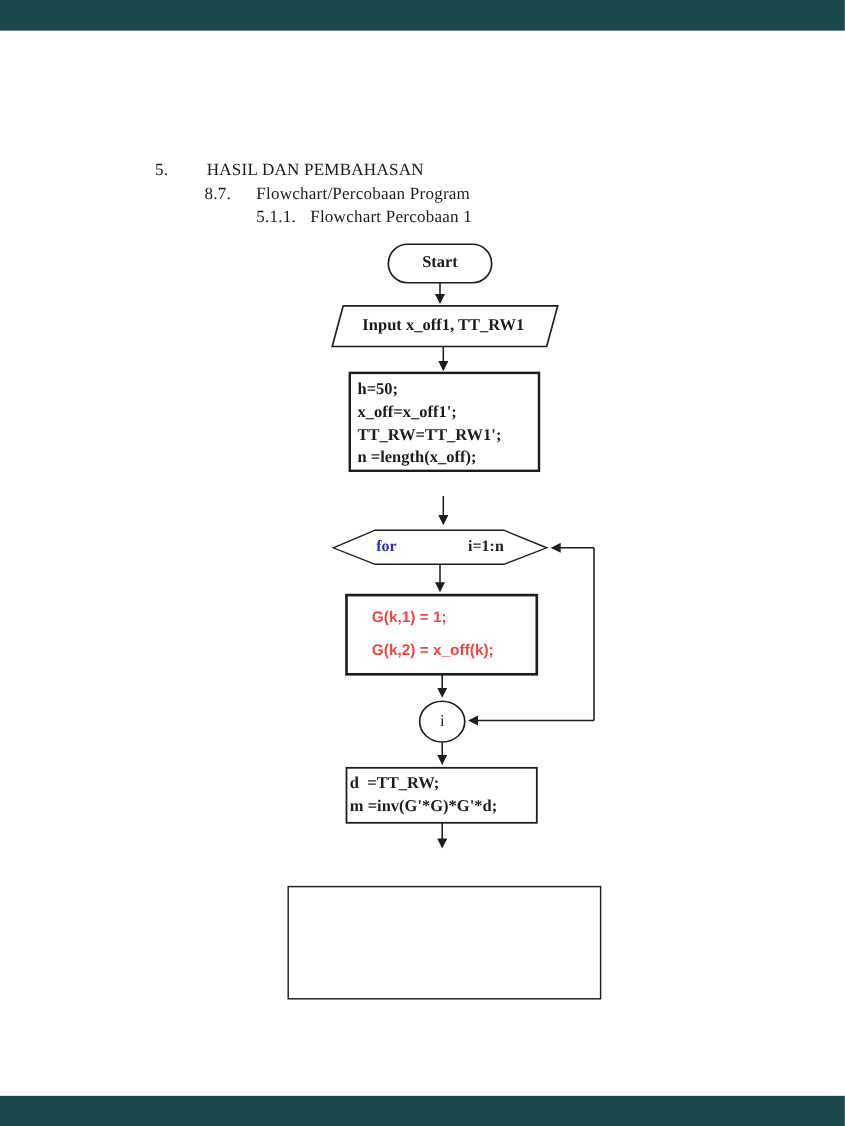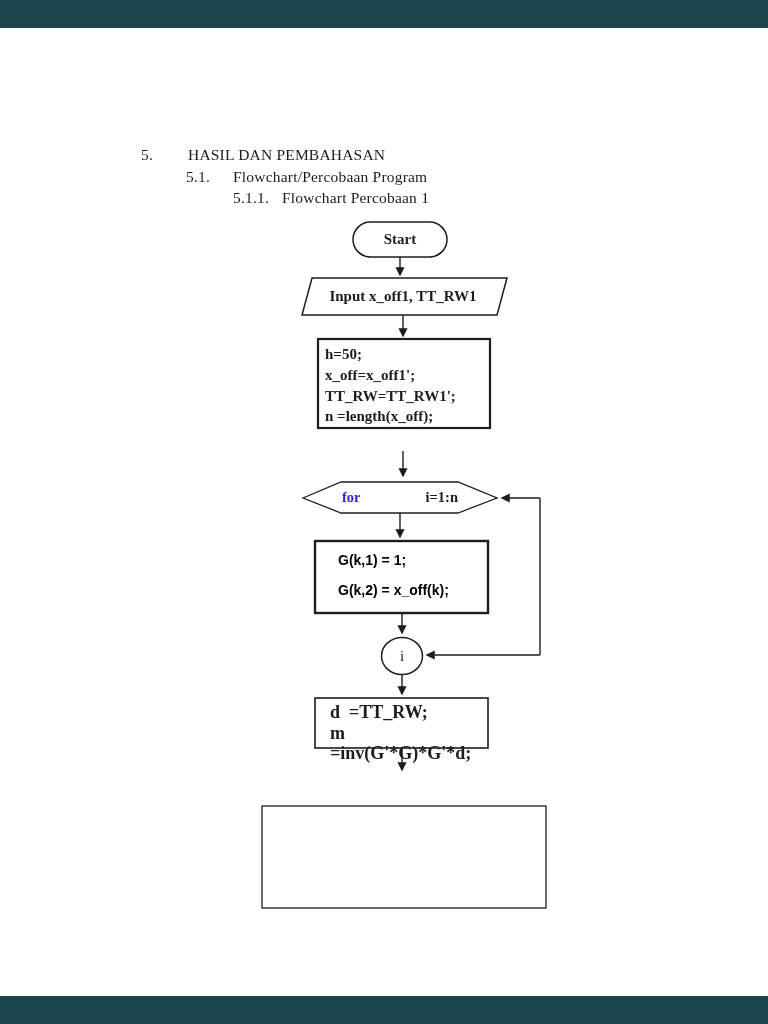--- a/index.html
+++ b/index.html
@@ -62,7 +62,7 @@
   <span class="abs heading" style="left:141px; top:118px;">5.</span>
   <span class="abs heading" style="left:188px; top:118px;">HASIL DAN PEMBAHASAN</span>
 
-  <span class="abs heading" style="left:186px; top:140px;">5.1.</span>
+  <span class="abs heading" style="left:186px; top:140px;">8.7.</span>
   <span class="abs heading" style="left:233px; top:140px;">Flowchart/Percobaan Program</span>
 
   <span class="abs heading" style="left:233px; top:161px;">5.1.1.</span>

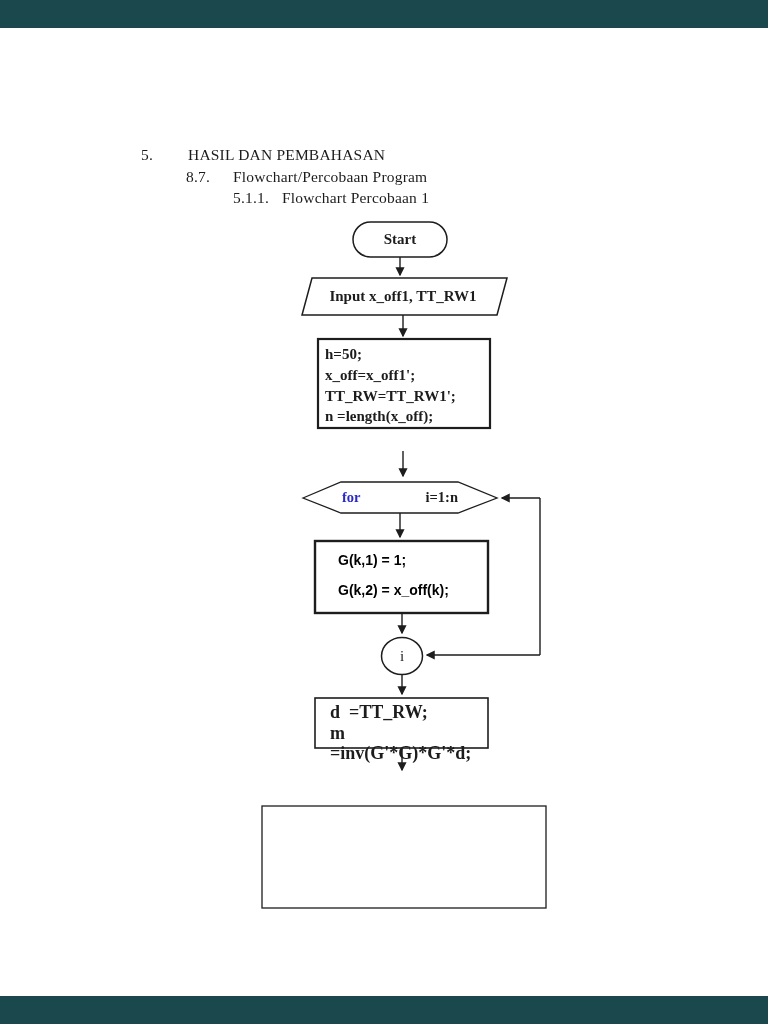--- a/index.html
+++ b/index.html
@@ -124,7 +124,7 @@
       <span class="cond">i=1:n</span>
   </div>
 
-  <div id="g-text" class="abs code-block" style="top:517px; color:#000000;">G(k,1) = 1;
+  <div id="g-text" class="abs code-block" style="top:517px; color:#ef4444;">G(k,1) = 1;
 G(k,2) = x_off(k);</div>
 
   <div id="i-text" class="abs fc-text center-box" style="top:610px;">i</div>

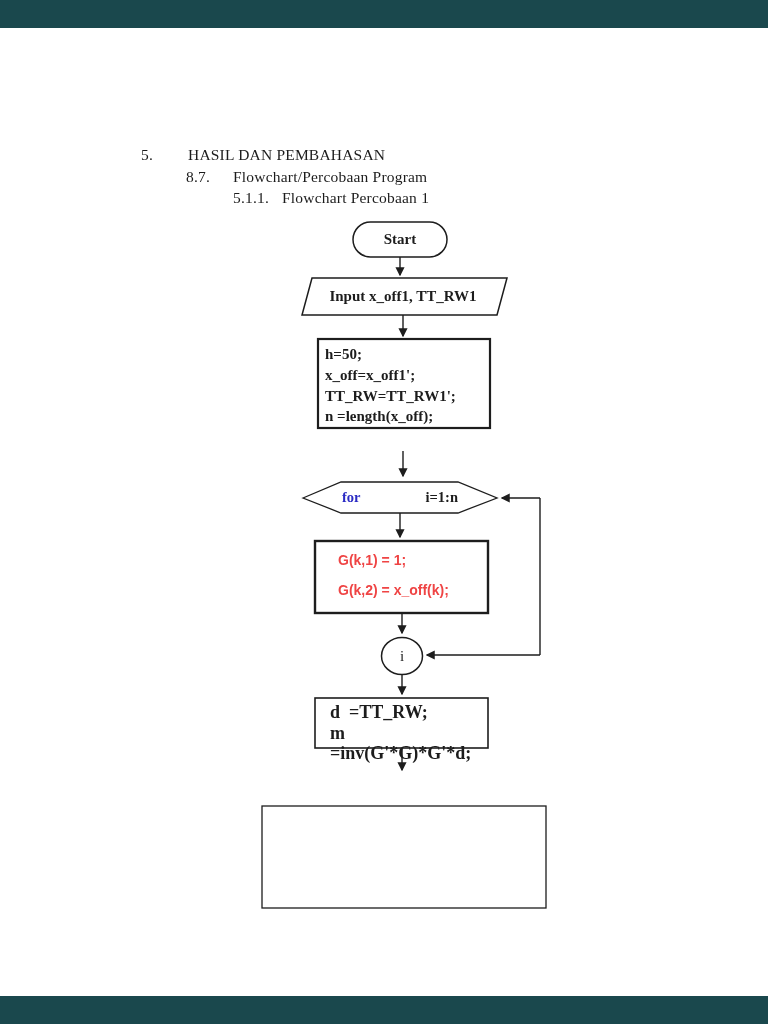--- a/index.html
+++ b/index.html
@@ -45,7 +45,7 @@
     font-family: "Liberation Sans", sans-serif; font-weight: 700;
   }
   #i-text       { left: 382px; top: 638px; width: 40px;  height: 36px; font-size: 15px; font-weight: 500; }
-  #d-text       { left: 330px; top: 702px; width: 160px; font-size: 18px; line-height: 20.5px; }
+  #d-text       { left: 318px; top: 702px; width: 160px; font-size: 15px; line-height: 20.5px; }
   #calc-clip    { left: 264px; top: 807px; width: 280px; height: 100px; overflow: hidden; }
   #calc-text    { font-size: 15.2px; line-height: 21px; font-weight: 600; padding: 3px 0 0 6px; }
   svg .shape { fill: none; stroke: #1d1d1d; }

